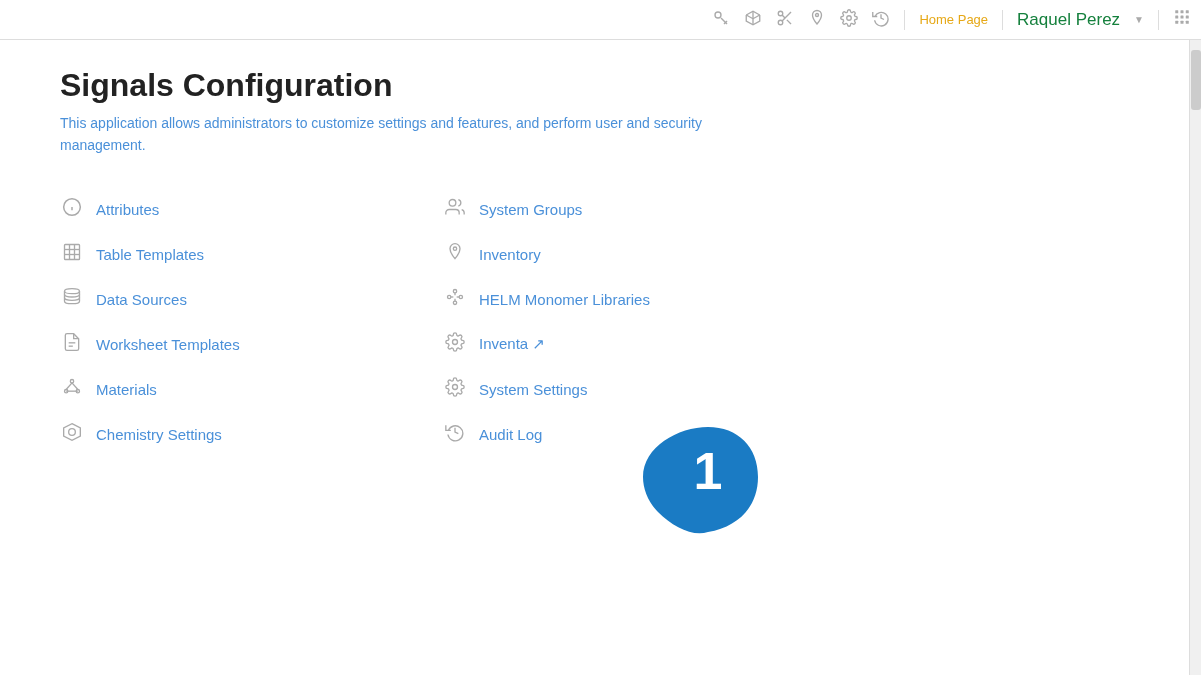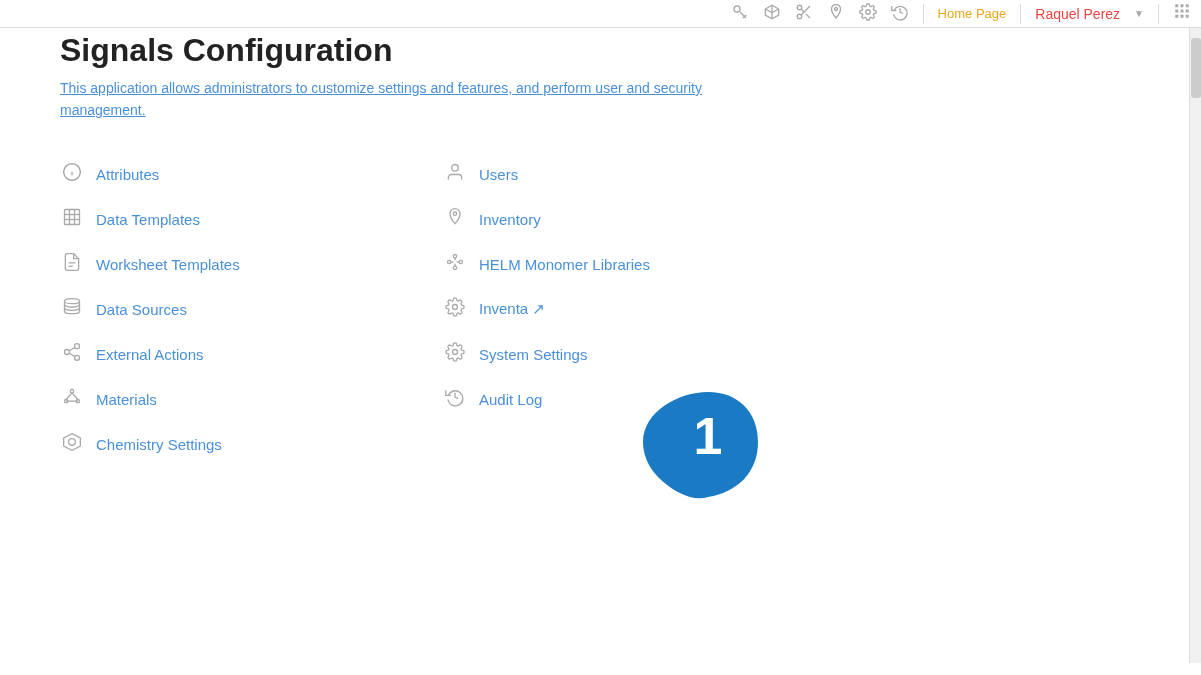--- a/index.html
+++ b/index.html
@@ -17,7 +17,7 @@
       display: flex;
       align-items: center;
       justify-content: flex-end;
-      height: 28px;
+      height: 40px;
       background: #fff;
       border-bottom: 1px solid #ddd;
       padding: 0 10px;

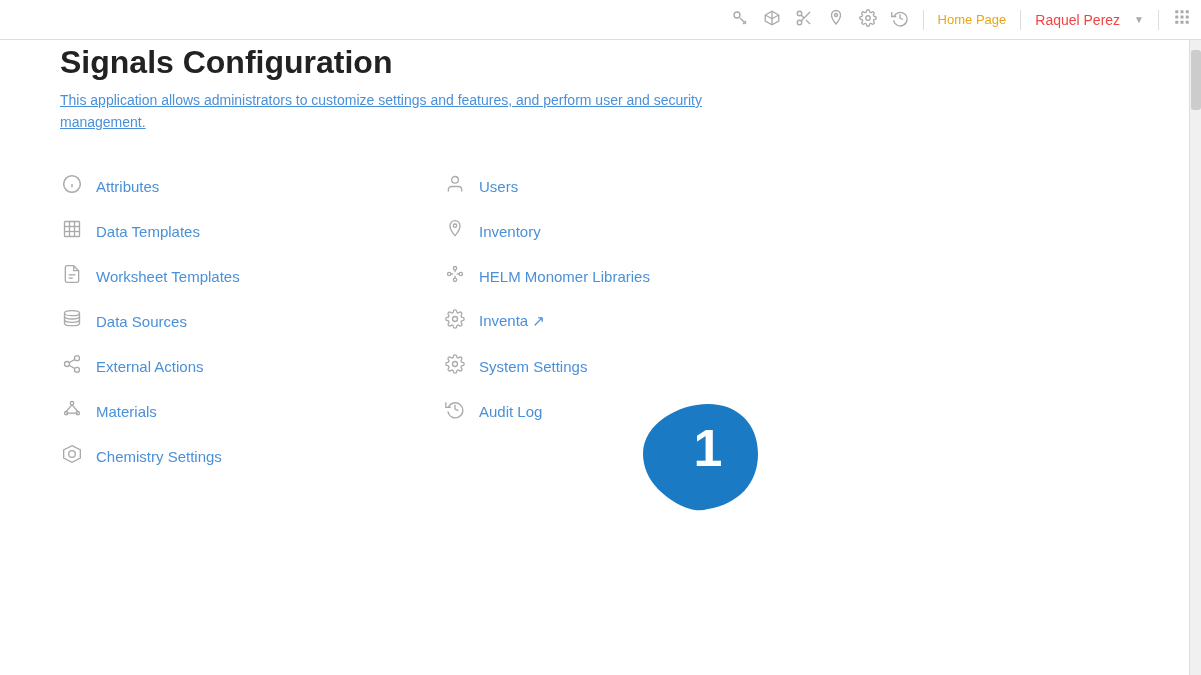--- a/index.html
+++ b/index.html
@@ -52,8 +52,8 @@
     }
 
     .user-name {
-      color: #ef4444;
-      font-size: 14px;
+      color: #15803d;
+      font-size: 17px;
       cursor: pointer;
     }
 

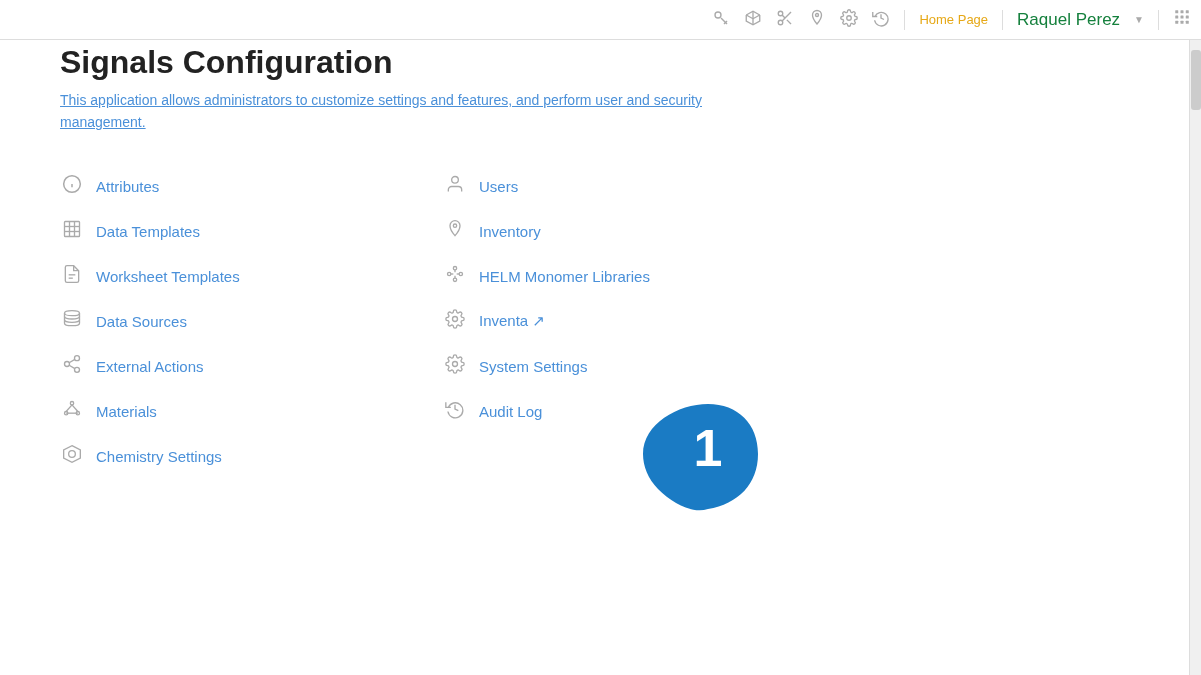--- a/index.html
+++ b/index.html
@@ -101,7 +101,7 @@
       font-size: 32px;
       font-weight: bold;
       color: #222;
-      margin-top: 4px;
+      margin-top: 27px;
       margin-bottom: 8px;
     }
 

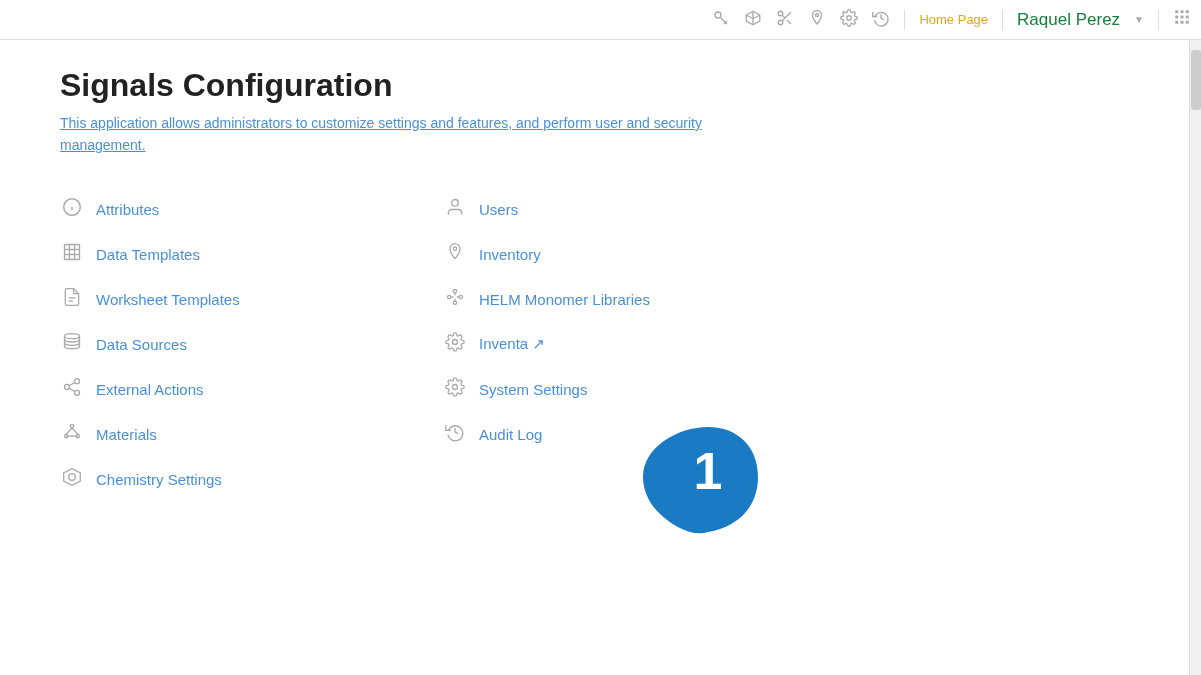--- a/index.html
+++ b/index.html
@@ -112,7 +112,6 @@
       line-height: 1.6;
       margin-bottom: 30px;
       max-width: 700px;
-      text-decoration: underline;
     }
 
     

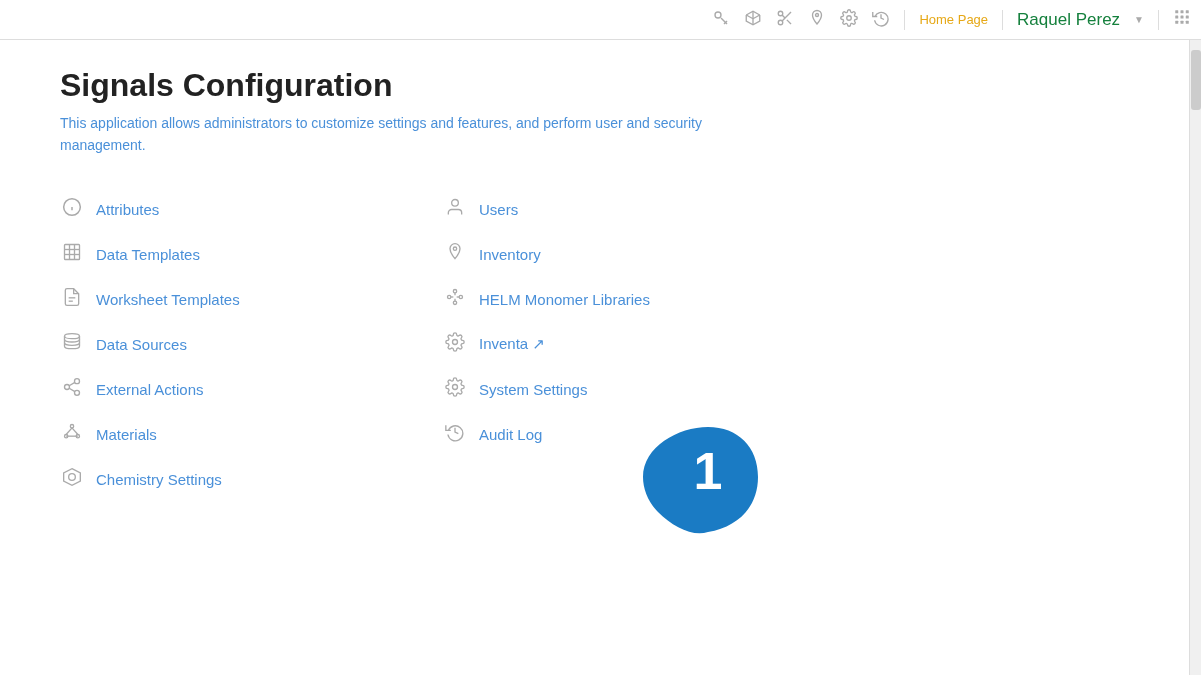--- a/index.html
+++ b/index.html
@@ -322,6 +322,17 @@
 
       <div style="position:relative;">
 
+        <div class="menu-item">
+          <span class="menu-item-icon">
+            <svg width="20" height="20" viewBox="0 0 24 24" fill="none" stroke="#aaa" stroke-width="1.6">
+              <path d="M17 21v-2a4 4 0 0 0-4-4H5a4 4 0 0 0-4 4v2"></path>
+              <circle cx="9" cy="7" r="4"></circle>
+              <path d="M23 21v-2a4 4 0 0 0-3-3.87"></path>
+              <path d="M16 3.13a4 4 0 0 1 0 7.75"></path>
+            </svg>
+          </span>
+          <span class="menu-item-label">System Groups</span>
+        </div>
 
         <div class="menu-item">
           <span class="menu-item-icon">

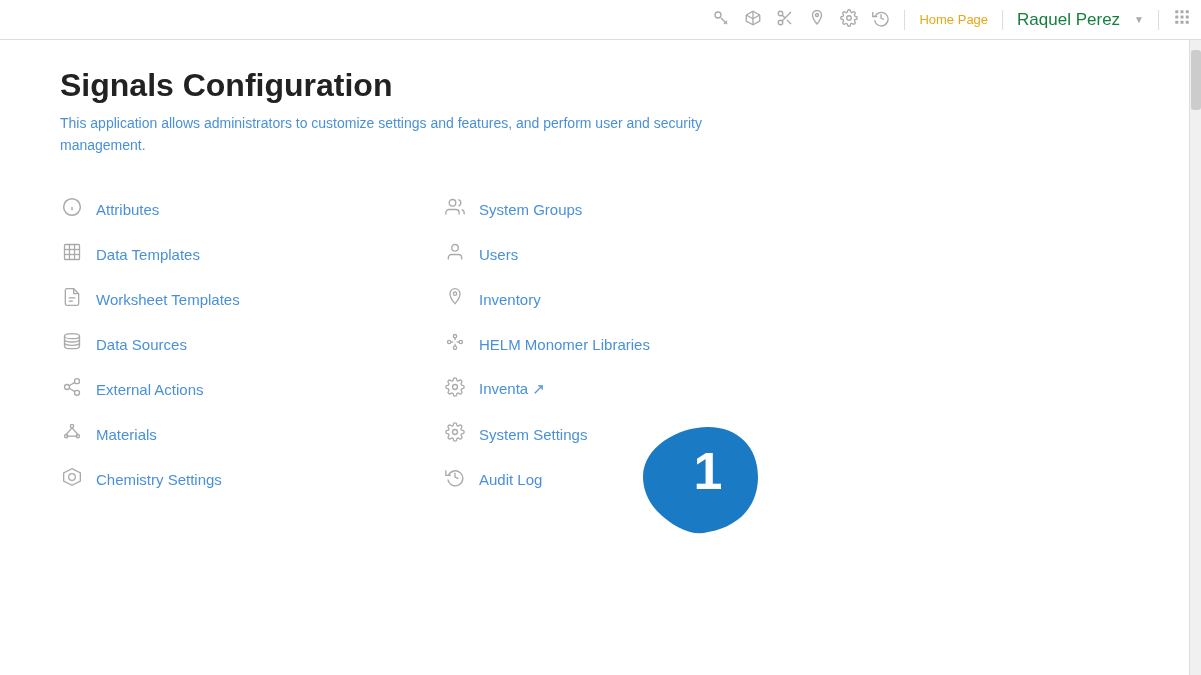--- a/index.html
+++ b/index.html
@@ -254,7 +254,7 @@
               <line x1="15" y1="3" x2="15" y2="21"></line>
             </svg>
           </span>
-          <span class="menu-item-label">Data Templates</span>
+          <span class="menu-item-label">Table Templates</span>
         </div>
 
         <div class="menu-item">

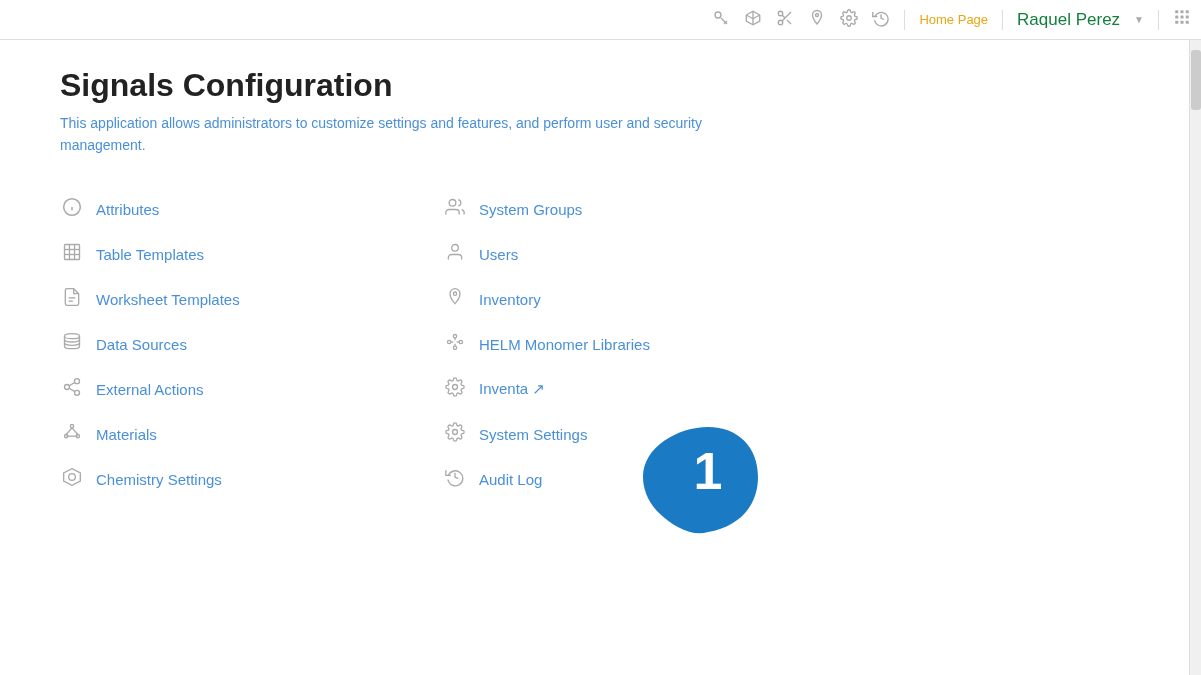--- a/index.html
+++ b/index.html
@@ -334,15 +334,6 @@
           <span class="menu-item-label">System Groups</span>
         </div>
 
-        <div class="menu-item">
-          <span class="menu-item-icon">
-            <svg width="20" height="20" viewBox="0 0 24 24" fill="none" stroke="#aaa" stroke-width="1.6">
-              <path d="M20 21v-2a4 4 0 0 0-4-4H8a4 4 0 0 0-4 4v2"></path>
-              <circle cx="12" cy="7" r="4"></circle>
-            </svg>
-          </span>
-          <span class="menu-item-label">Users</span>
-        </div>
 
 
 

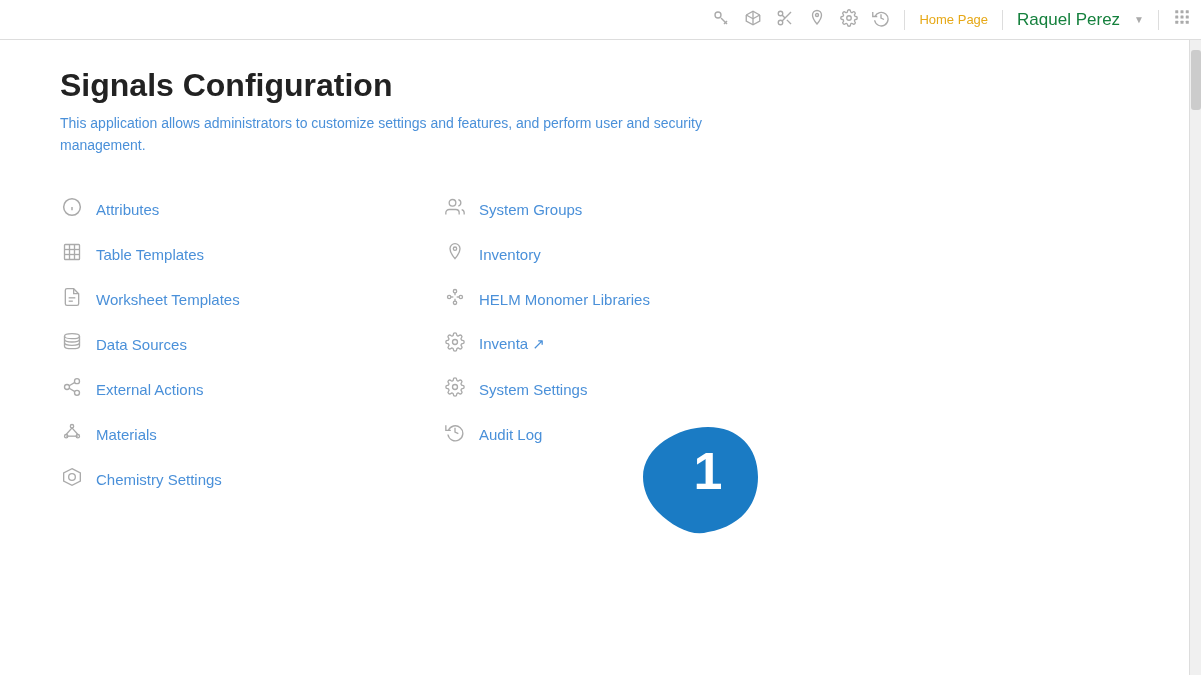--- a/index.html
+++ b/index.html
@@ -260,6 +260,18 @@
         <div class="menu-item">
           <span class="menu-item-icon">
             <svg width="20" height="20" viewBox="0 0 24 24" fill="none" stroke="#aaa" stroke-width="1.6">
+              <ellipse cx="12" cy="5" rx="9" ry="3"></ellipse>
+              <path d="M3 5v4c0 1.66 4.03 3 9 3s9-1.34 9-3V5"></path>
+              <path d="M3 9v4c0 1.66 4.03 3 9 3s9-1.34 9-3V9"></path>
+              <path d="M3 13v4c0 1.66 4.03 3 9 3s9-1.34 9-3v-4"></path>
+            </svg>
+          </span>
+          <span class="menu-item-label">Data Sources</span>
+        </div>
+
+        <div class="menu-item">
+          <span class="menu-item-icon">
+            <svg width="20" height="20" viewBox="0 0 24 24" fill="none" stroke="#aaa" stroke-width="1.6">
               <path d="M14 2H6a2 2 0 0 0-2 2v16a2 2 0 0 0 2 2h12a2 2 0 0 0 2-2V8z"></path>
               <polyline points="14,2 14,8 20,8"></polyline>
               <line x1="8" y1="13" x2="16" y2="13"></line>
@@ -267,18 +279,6 @@
             </svg>
           </span>
           <span class="menu-item-label">Worksheet Templates</span>
-        </div>
-
-        <div class="menu-item">
-          <span class="menu-item-icon">
-            <svg width="20" height="20" viewBox="0 0 24 24" fill="none" stroke="#aaa" stroke-width="1.6">
-              <ellipse cx="12" cy="5" rx="9" ry="3"></ellipse>
-              <path d="M3 5v4c0 1.66 4.03 3 9 3s9-1.34 9-3V5"></path>
-              <path d="M3 9v4c0 1.66 4.03 3 9 3s9-1.34 9-3V9"></path>
-              <path d="M3 13v4c0 1.66 4.03 3 9 3s9-1.34 9-3v-4"></path>
-            </svg>
-          </span>
-          <span class="menu-item-label">Data Sources</span>
         </div>
 
         <div class="menu-item">

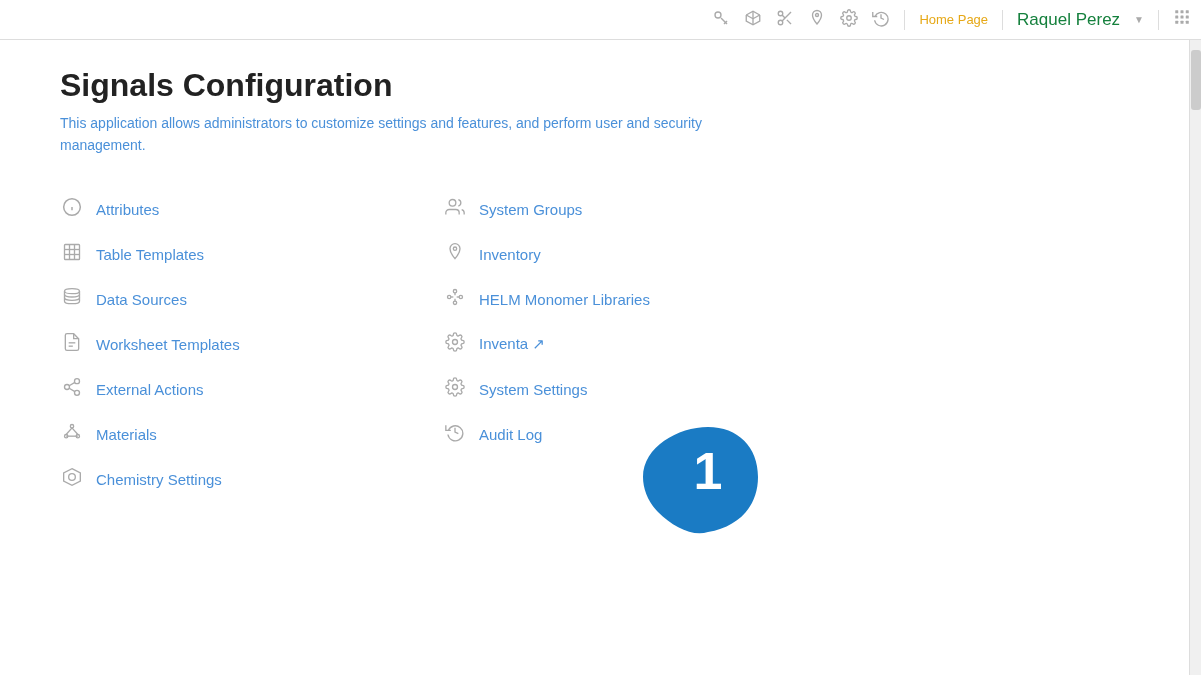--- a/index.html
+++ b/index.html
@@ -281,18 +281,6 @@
           <span class="menu-item-label">Worksheet Templates</span>
         </div>
 
-        <div class="menu-item">
-          <span class="menu-item-icon">
-            <svg width="20" height="20" viewBox="0 0 24 24" fill="none" stroke="#aaa" stroke-width="1.6">
-              <circle cx="18" cy="5" r="3"></circle>
-              <circle cx="6" cy="12" r="3"></circle>
-              <circle cx="18" cy="19" r="3"></circle>
-              <line x1="8.59" y1="13.51" x2="15.42" y2="17.49"></line>
-              <line x1="15.41" y1="6.51" x2="8.59" y2="10.49"></line>
-            </svg>
-          </span>
-          <span class="menu-item-label">External Actions</span>
-        </div>
 
         <div class="menu-item">
           <span class="menu-item-icon">

